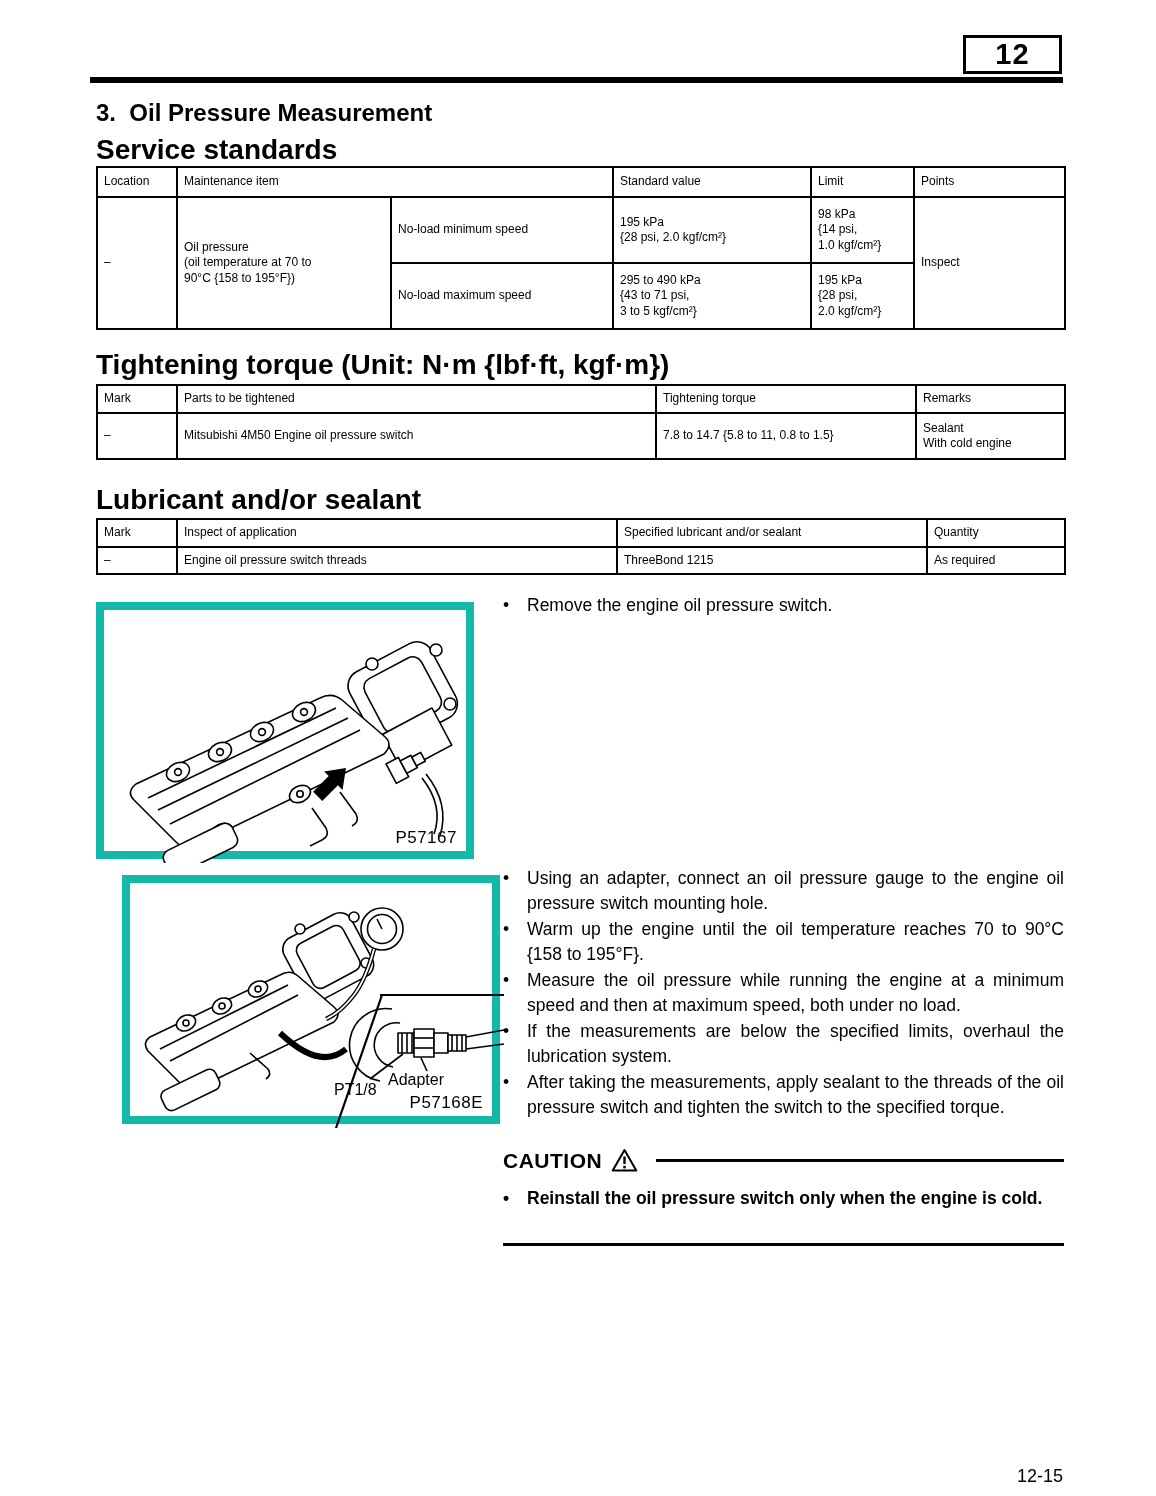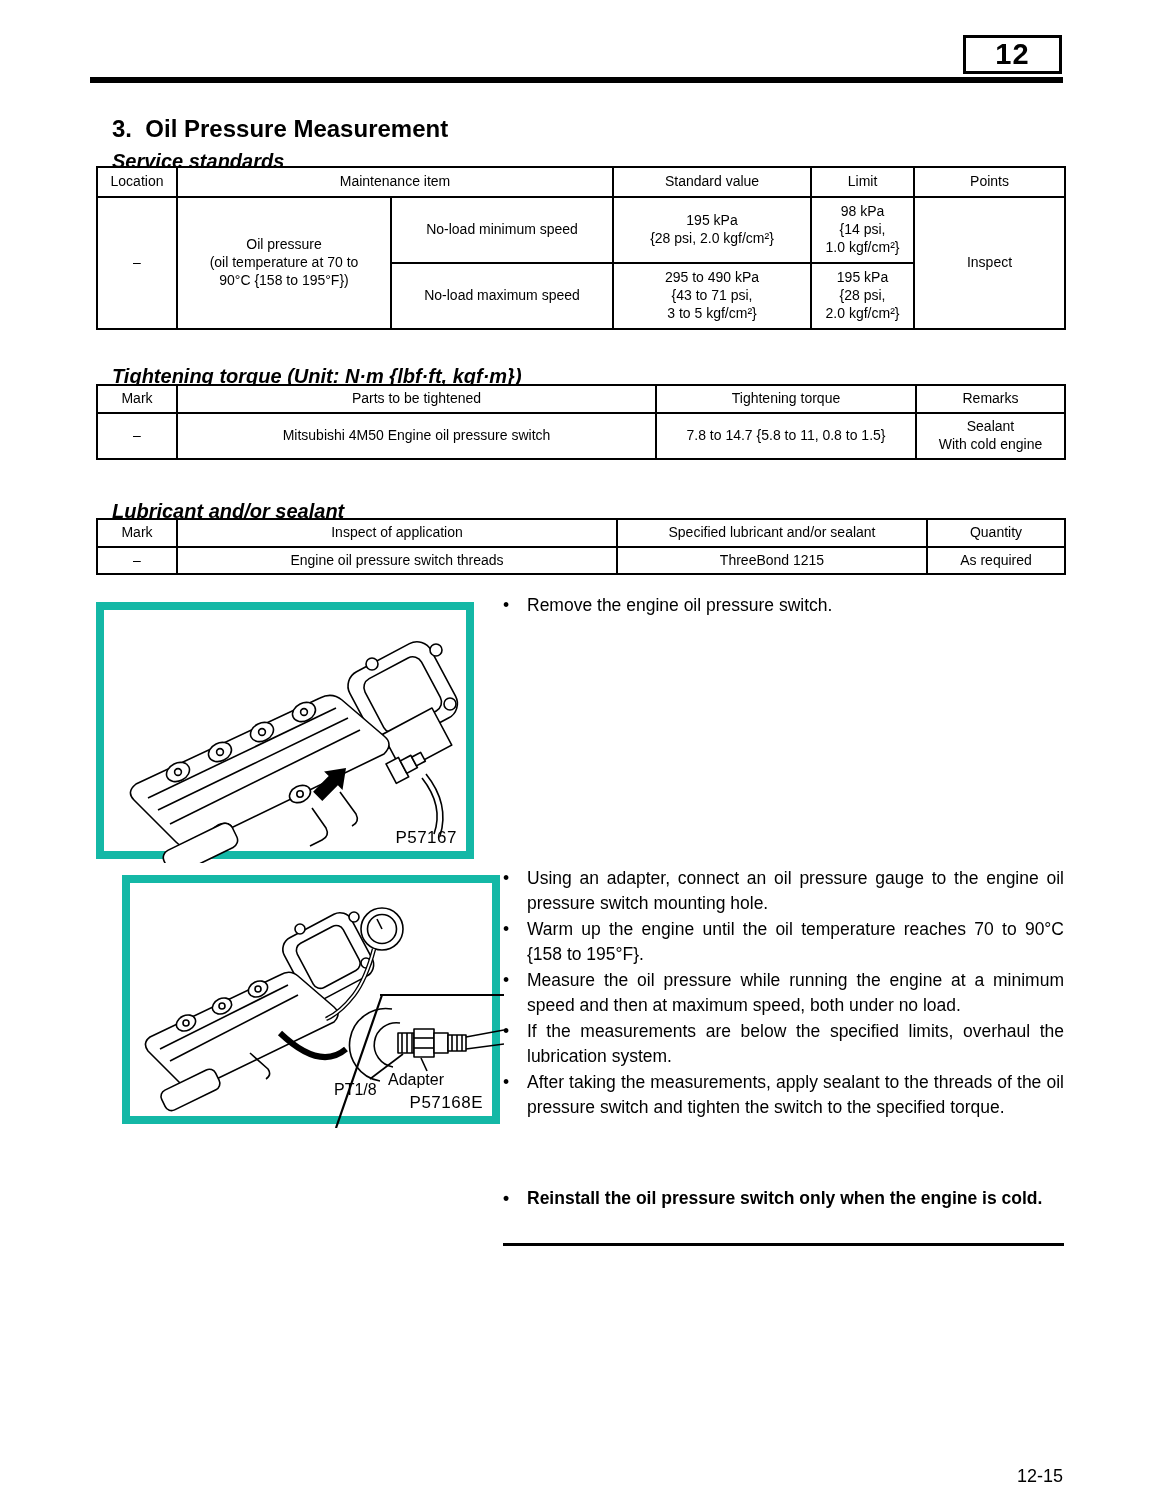--- a/index.html
+++ b/index.html
@@ -19,7 +19,7 @@
   }
   .top-rule { left:90px; top:77px; width:973px; height:6px; background:#000; }
 
-  h1,h2 { margin:16px; font-weight:bold; }
+  h1,h2 { margin:0; font-weight:bold; }
   .section-title { left:96px; top:99px; font-size:24px; }
   .sub-heading   { left:96px; font-size:20px;font-style:italic; }
 

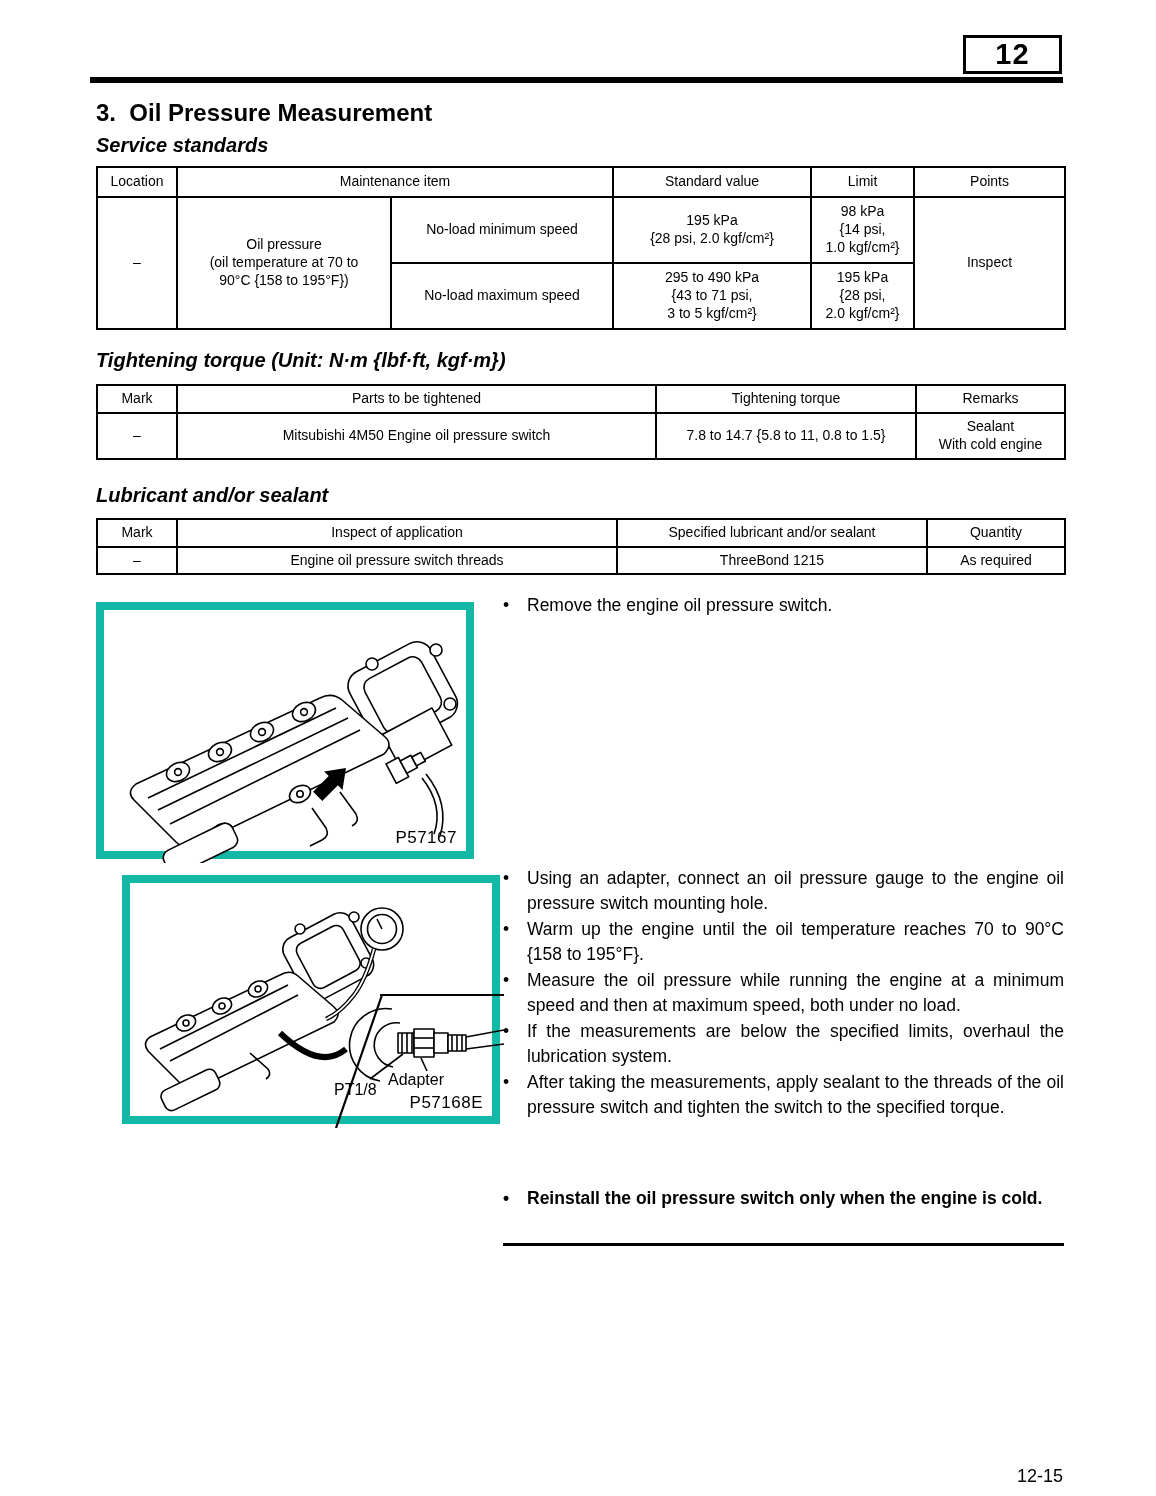--- a/index.html
+++ b/index.html
@@ -21,7 +21,7 @@
 
   h1,h2 { margin:0; font-weight:bold; }
   .section-title { left:96px; top:99px; font-size:24px; }
-  .sub-heading   { left:96px; font-size:20px;font-style:italic; }
+  .sub-heading   { left:96px; font-size:28px; }
 
   
   table.tbl { border-collapse:collapse; table-layout:fixed; width:968px; background:#fff; }

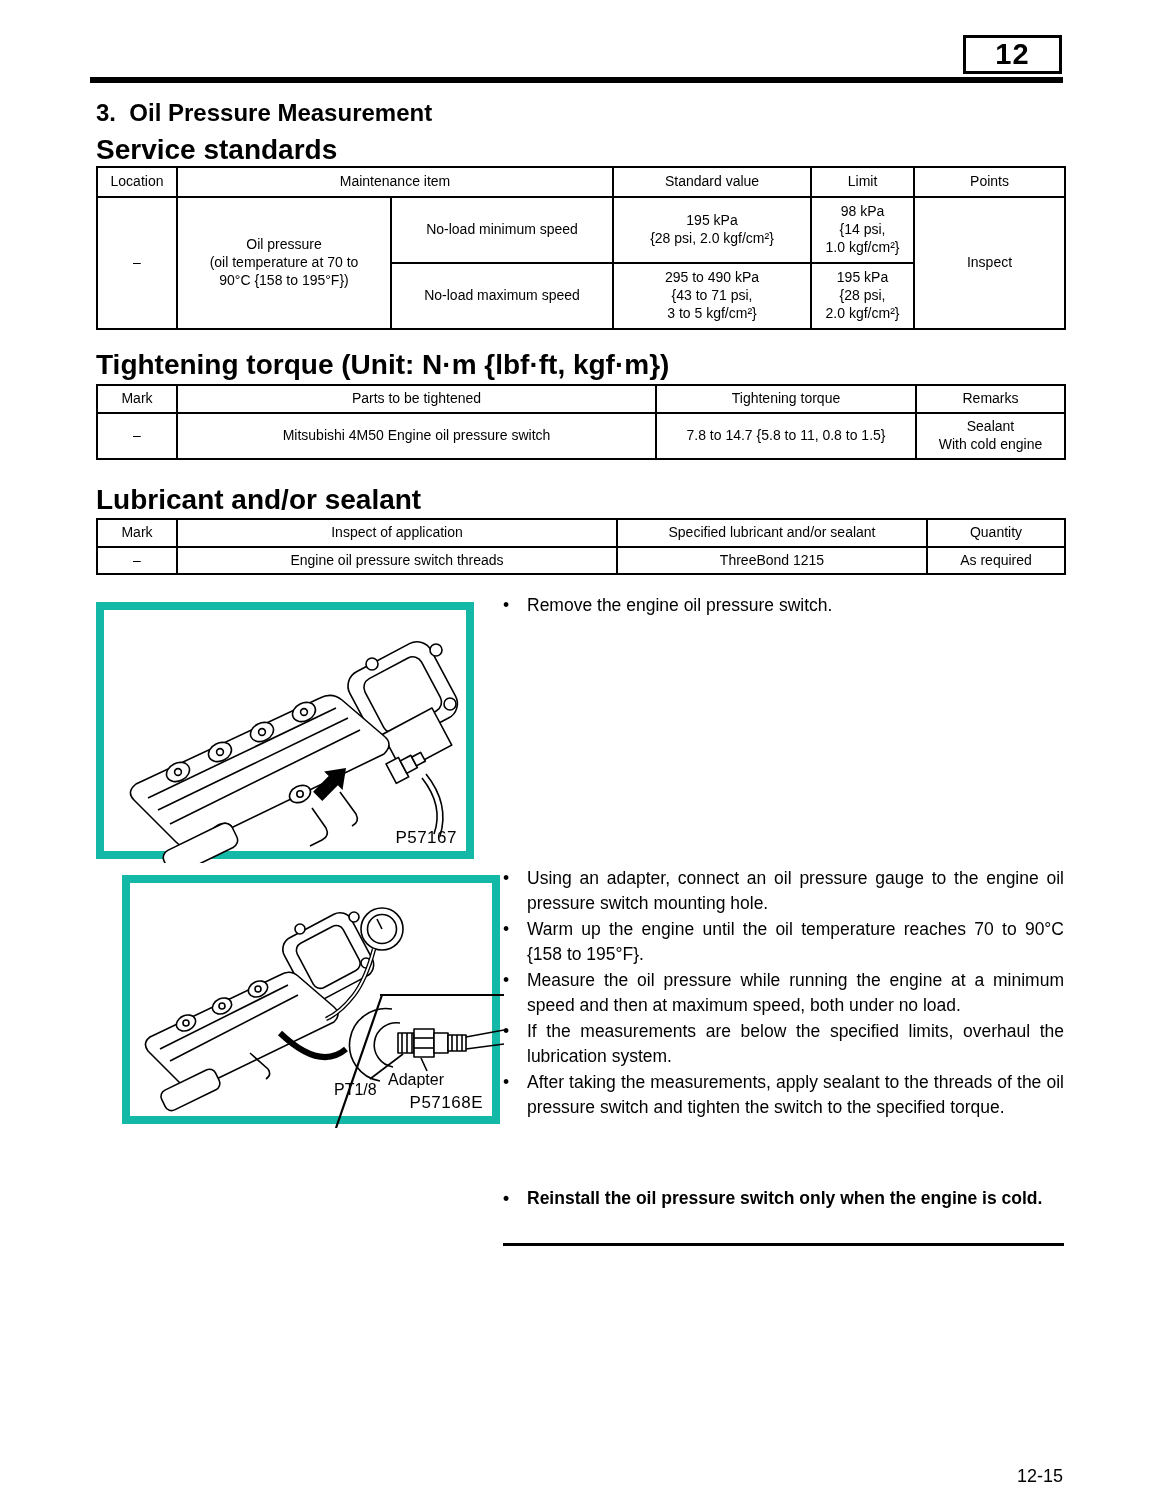--- a/index.html
+++ b/index.html
@@ -26,8 +26,8 @@
   
   table.tbl { border-collapse:collapse; table-layout:fixed; width:968px; background:#fff; }
   table.tbl td, table.tbl th {
-    border:2px solid #000; font-size:14px; font-weight:normal;
-    text-align:center; vertical-align:middle; padding:2px 6px; line-height:1.28;
+    border:2px solid #000; font-size:12px; font-weight:normal;
+    text-align:left; vertical-align:middle; padding:2px 6px; line-height:1.28;
   }
   .left-cell { text-align:left; padding-left:9px; }
   .pre { white-space:pre-line; }

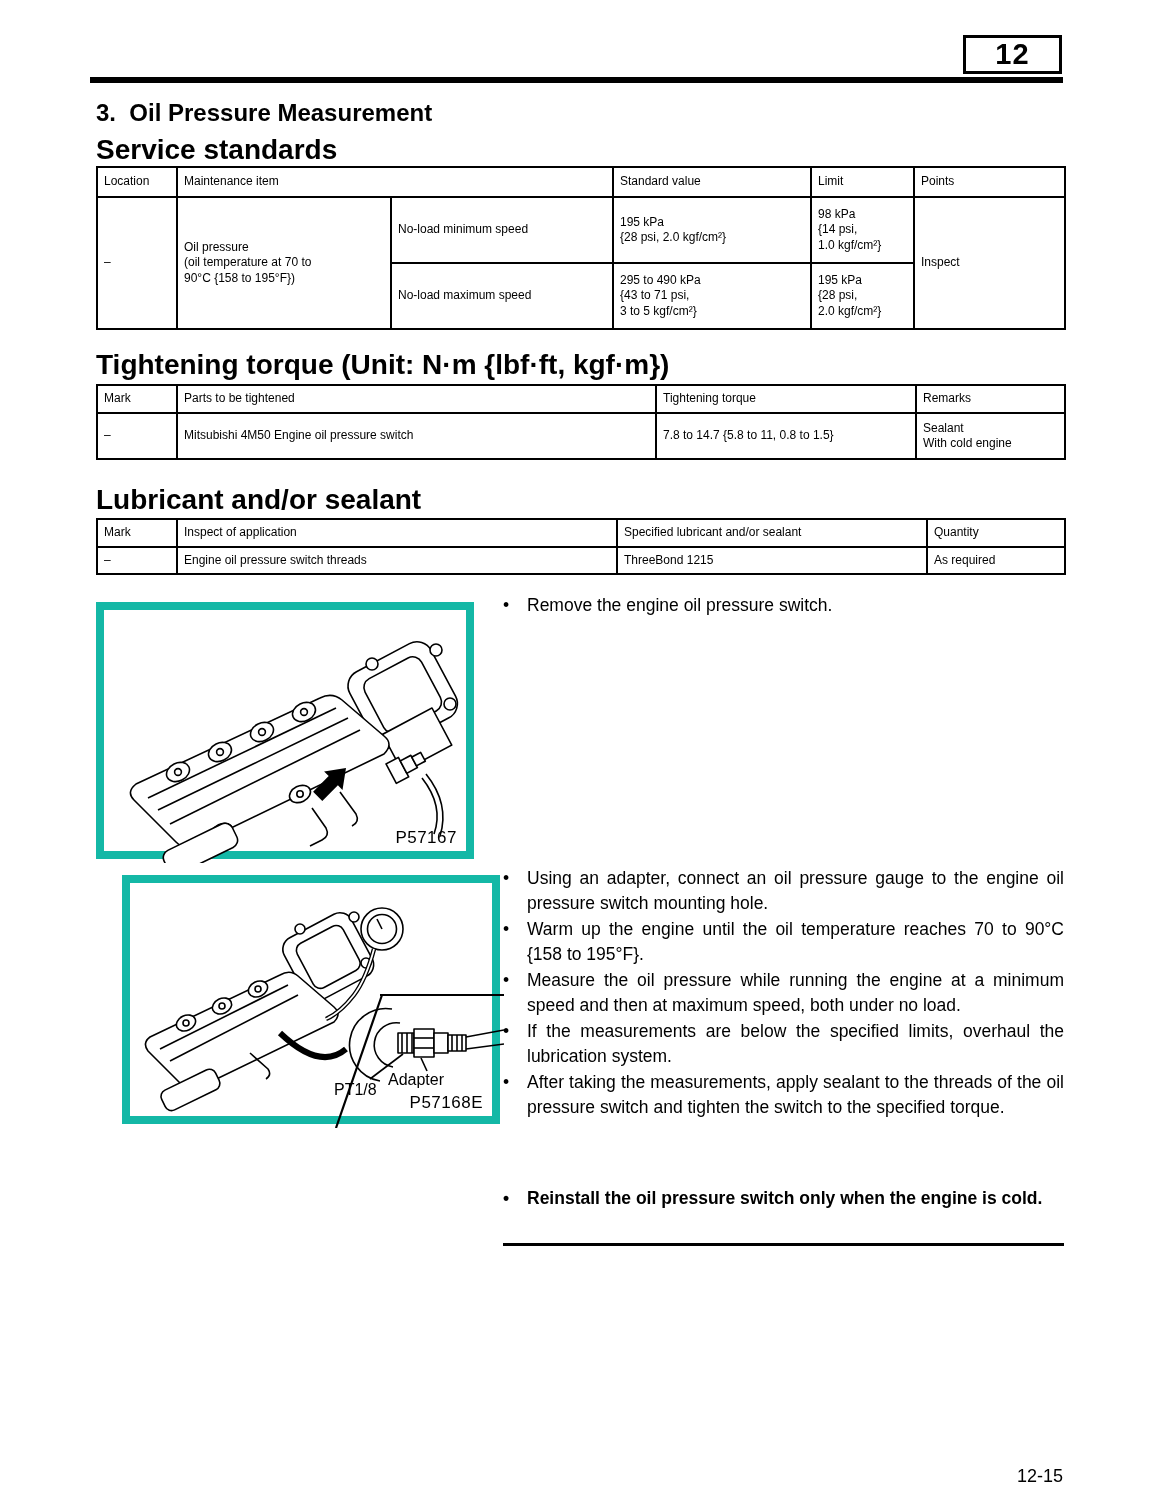--- a/index.html
+++ b/index.html
@@ -293,6 +293,15 @@
     </div>
   </div>
 
+  <div class="abs caution-head">
+    <span class="caution-title">CAUTION</span>
+    <svg width="27" height="25" viewBox="0 0 27 25" style="margin-left:9px;">
+      <path d="M13.5 2 L25.3 22.5 L1.7 22.5 Z" fill="none" stroke="#000" stroke-width="2" stroke-linejoin="round"></path>
+      <rect x="12.3" y="8.5" width="2.4" height="7.5" fill="#000"></rect>
+      <rect x="12.3" y="17.8" width="2.4" height="2.6" fill="#000"></rect>
+    </svg>
+    <span class="caution-rule"></span>
+  </div>
   <div class="abs bullets caution-bullets">
     <div class="bullet">
       <span class="dot">•</span>

